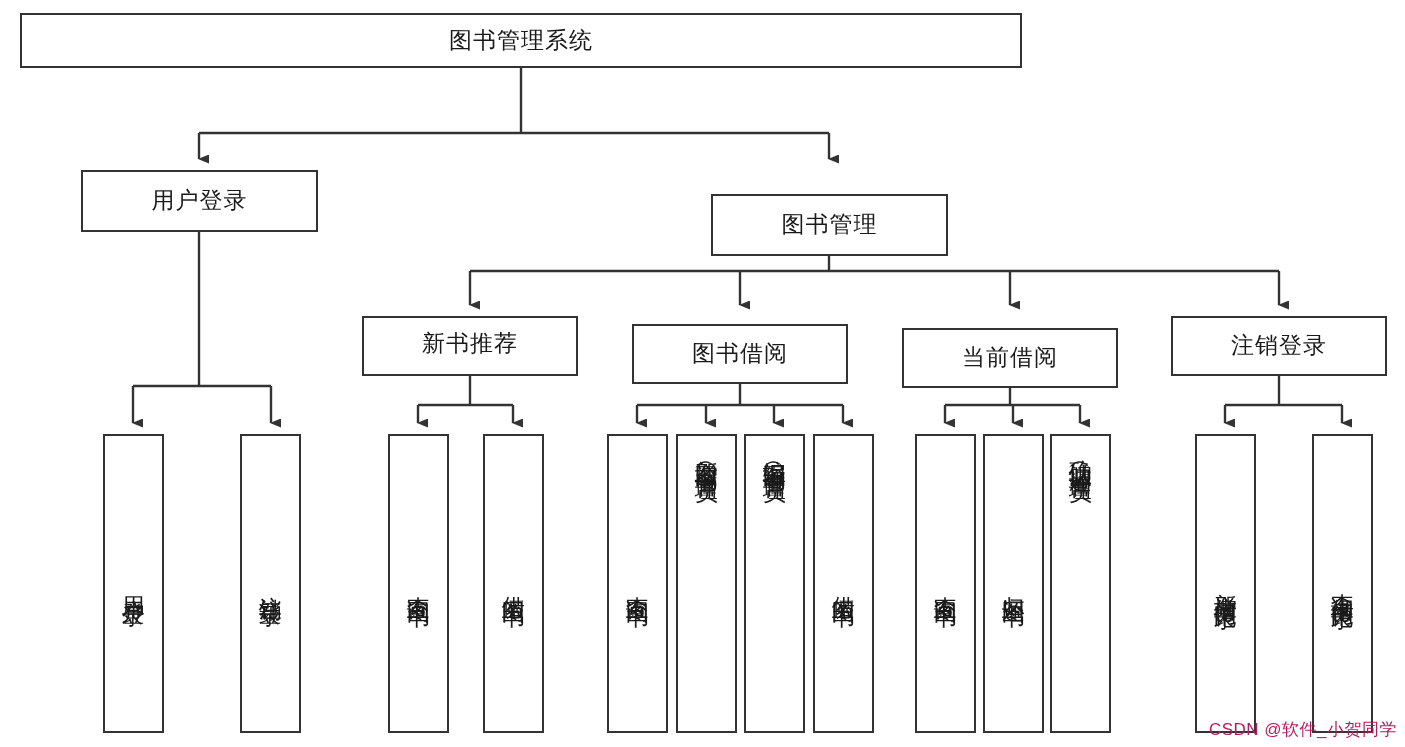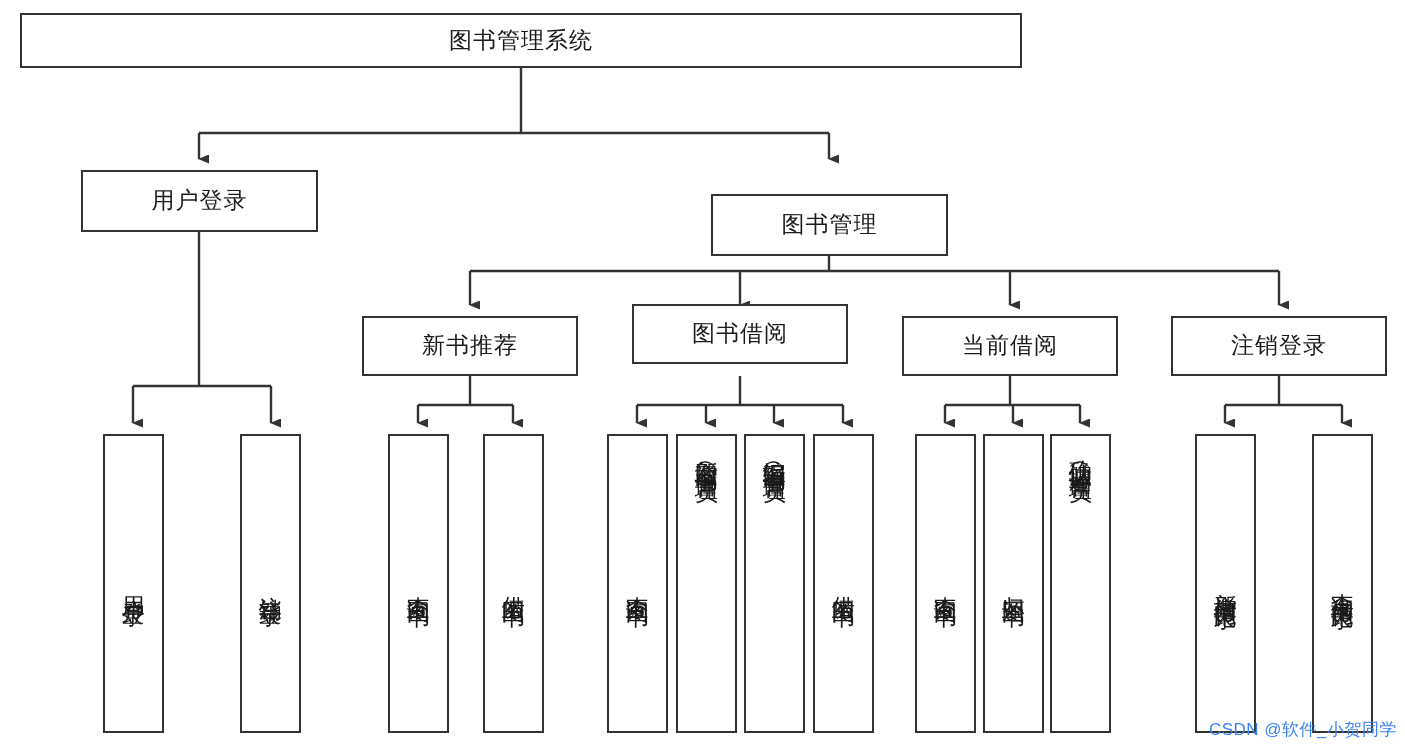--- a/index.html
+++ b/index.html
@@ -112,7 +112,7 @@
       <div class="node horizontal" style="left: 20px; top: 13px; width: 1002px; height: 55px;">图书管理系统</div>
       <div class="node horizontal" style="left: 81px; top: 170px; width: 237px; height: 62px;">用户登录</div>
       <div class="node horizontal" style="left: 711px; top: 170px; width: 237px; height: 62px; margin-top: 24px;">图书管理</div>
-      <div class="node horizontal" style="left: 362px; top: 316px; width: 216px; height: 60px;">新书推荐</div>
+      <div class="node horizontal" style="left: 362px; top: 316px; width: 216px; height: 60px; font-family: Liberation Mono, monospace;">新书推荐</div>
       <div class="node horizontal" style="left: 632px; top: 304px; width: 216px; height: 60px;">图书借阅</div>
       <div class="node horizontal" style="left: 902px; top: 316px; width: 216px; height: 60px; text-align: right;">当前借阅</div>
       <div class="node horizontal" style="left: 1171px; top: 316px; width: 216px; height: 60px;">注销登录</div>

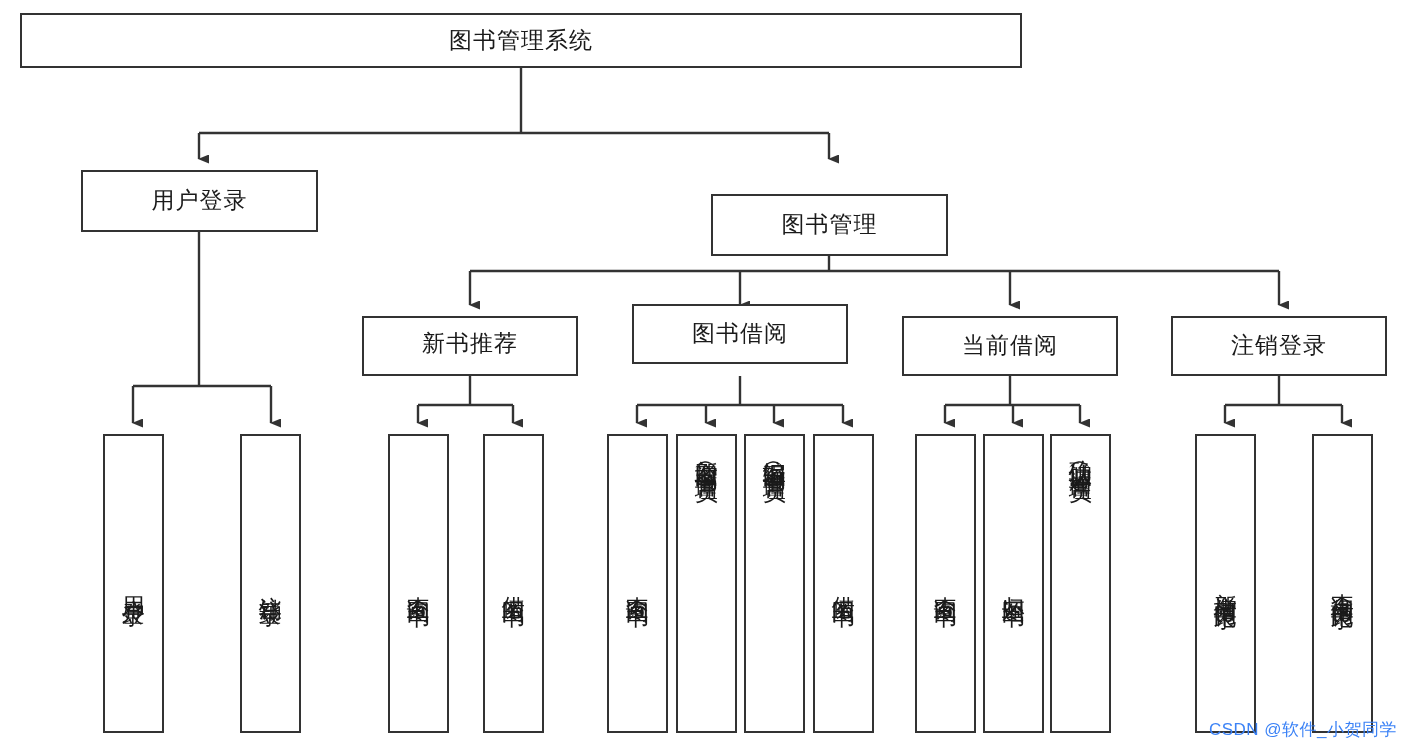--- a/index.html
+++ b/index.html
@@ -113,7 +113,7 @@
       <div class="node horizontal" style="left: 81px; top: 170px; width: 237px; height: 62px;">用户登录</div>
       <div class="node horizontal" style="left: 711px; top: 170px; width: 237px; height: 62px; margin-top: 24px;">图书管理</div>
       <div class="node horizontal" style="left: 362px; top: 316px; width: 216px; height: 60px; font-family: Liberation Mono, monospace;">新书推荐</div>
-      <div class="node horizontal" style="left: 632px; top: 304px; width: 216px; height: 60px;">图书借阅</div>
+      <div class="node horizontal" style="left: 632px; top: 324px; width: 216px; height: 60px;">图书借阅</div>
       <div class="node horizontal" style="left: 902px; top: 316px; width: 216px; height: 60px; text-align: right;">当前借阅</div>
       <div class="node horizontal" style="left: 1171px; top: 316px; width: 216px; height: 60px;">注销登录</div>
       <div class="node vertical" style="left: 103px; top: 434px; width: 61px; height: 299px;">用户登录</div>

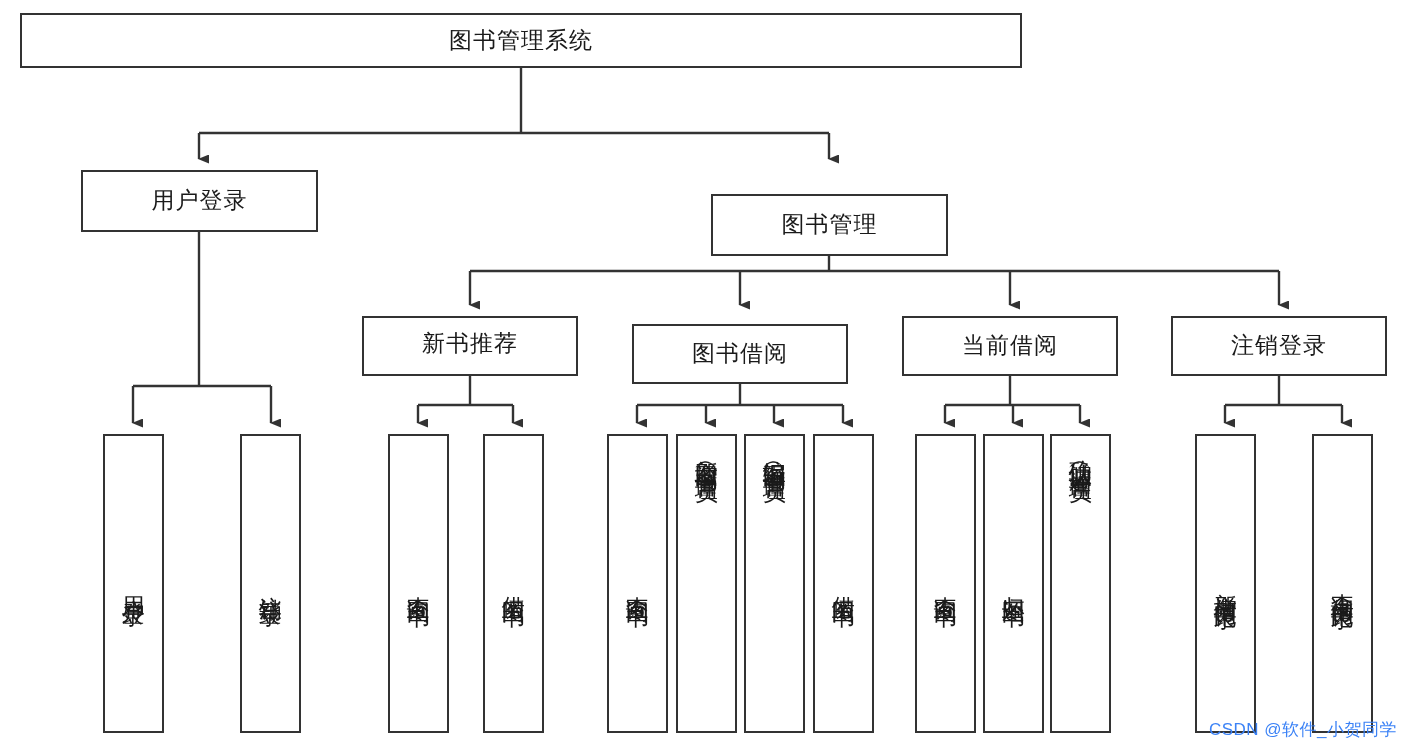--- a/index.html
+++ b/index.html
@@ -114,7 +114,7 @@
       <div class="node horizontal" style="left: 711px; top: 170px; width: 237px; height: 62px; margin-top: 24px;">图书管理</div>
       <div class="node horizontal" style="left: 362px; top: 316px; width: 216px; height: 60px; font-family: Liberation Mono, monospace;">新书推荐</div>
       <div class="node horizontal" style="left: 632px; top: 324px; width: 216px; height: 60px;">图书借阅</div>
-      <div class="node horizontal" style="left: 902px; top: 316px; width: 216px; height: 60px; text-align: right;">当前借阅</div>
+      <div class="node horizontal" style="left: 902px; top: 328px; width: 216px; height: 60px; text-align: right;">当前借阅</div>
       <div class="node horizontal" style="left: 1171px; top: 316px; width: 216px; height: 60px;">注销登录</div>
       <div class="node vertical" style="left: 103px; top: 434px; width: 61px; height: 299px;">用户登录</div>
       <div class="node vertical" style="left: 240px; top: 434px; width: 61px; height: 299px;">注销登录</div>

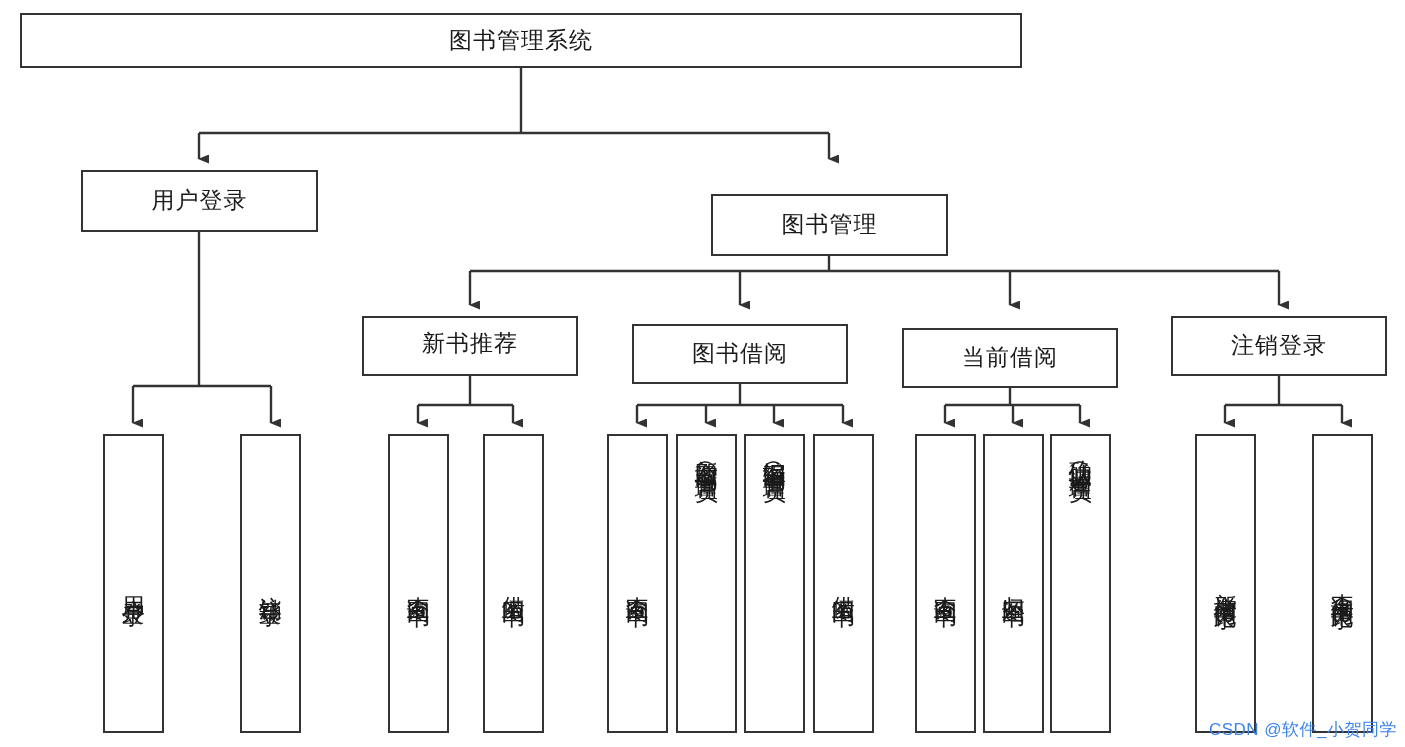--- a/index.html
+++ b/index.html
@@ -55,7 +55,7 @@
     right: 8px;
     bottom: 6px;
     font-size: 17px;
-    color: #3b82f6;
+    color: #be185d;
     white-space: nowrap;
     letter-spacing: 0.5px;
   }

